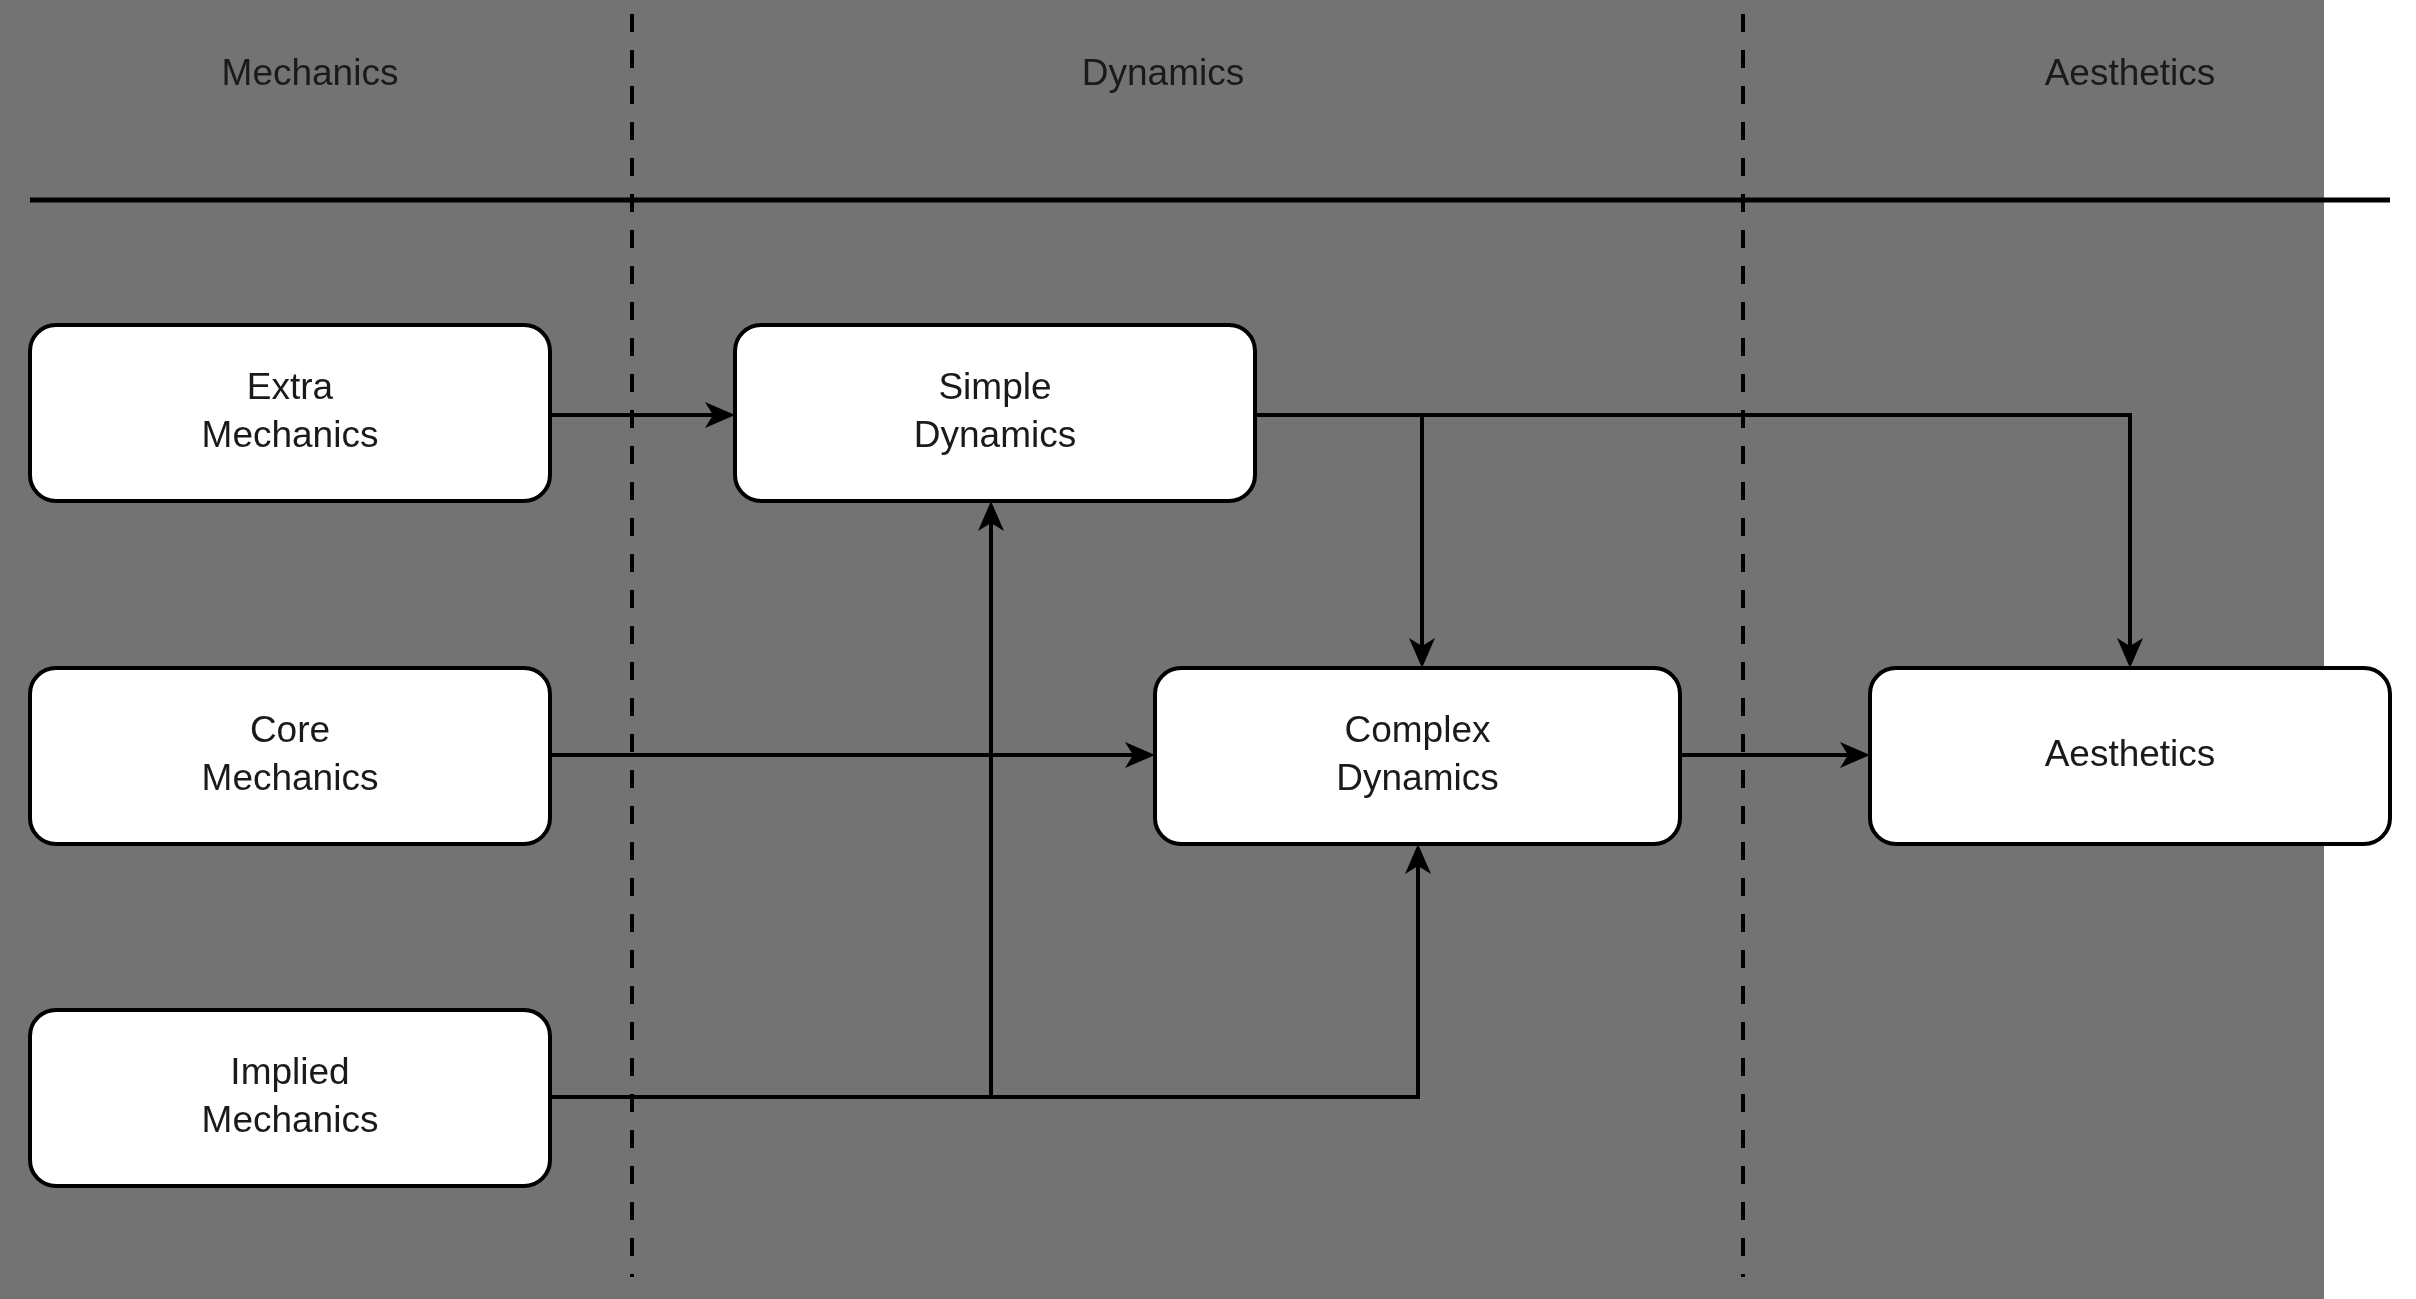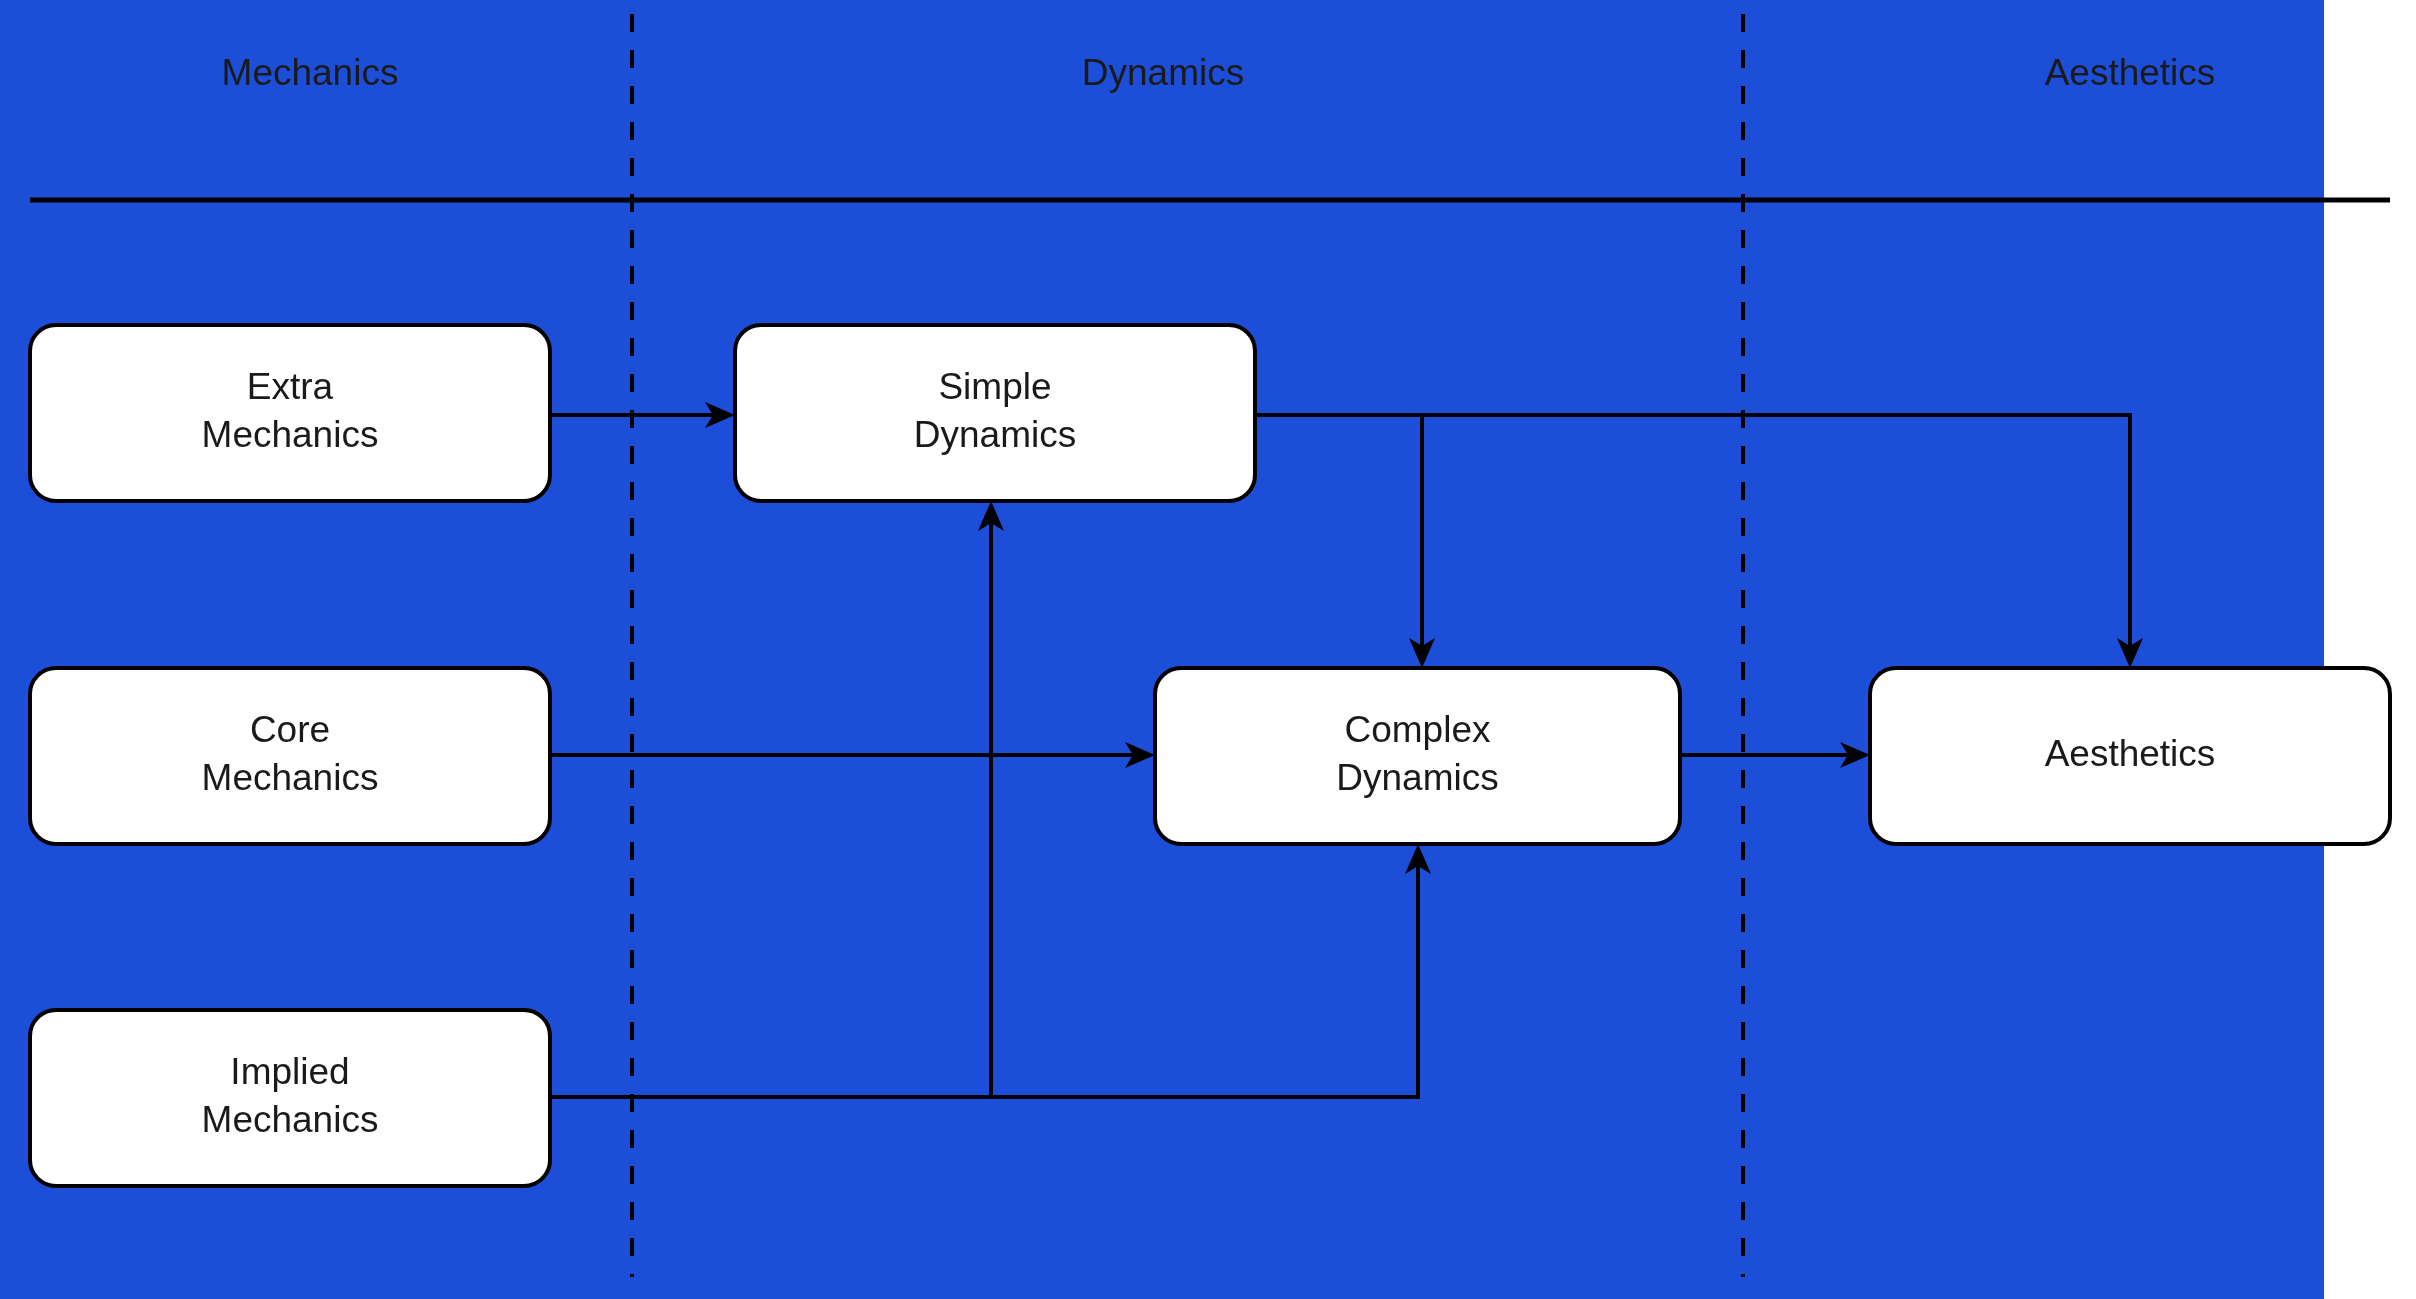--- a/index.html
+++ b/index.html
@@ -17,7 +17,7 @@
     position: relative;
     width: 2324px;
     height: 1299px;
-    background: #1d4ed8;
+    background: #737373;
   }
   svg.canvas {
     position: absolute;

